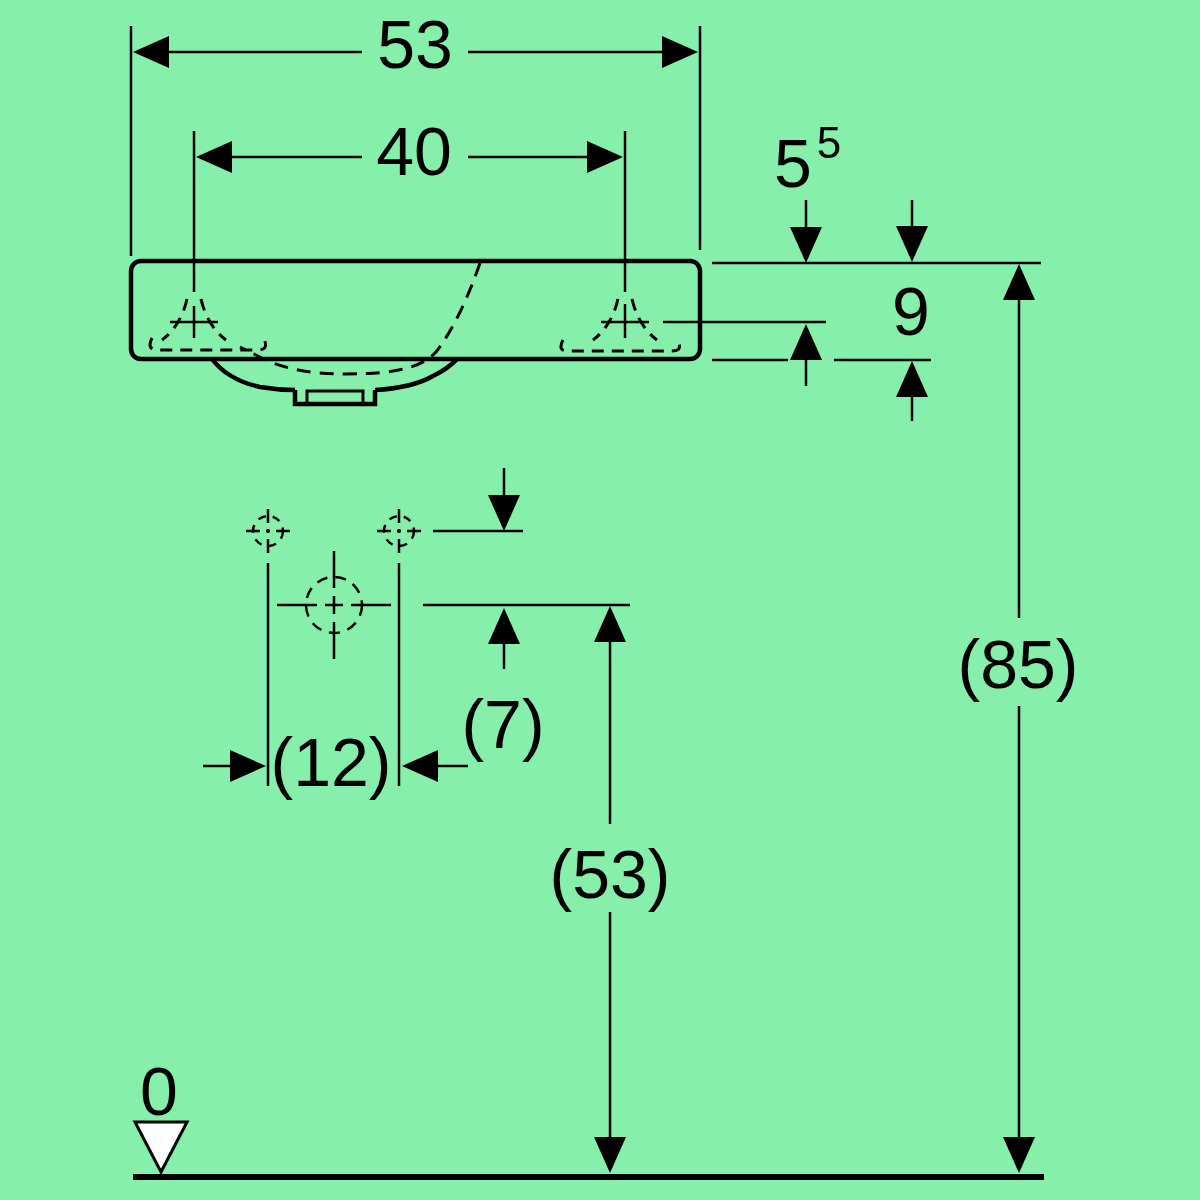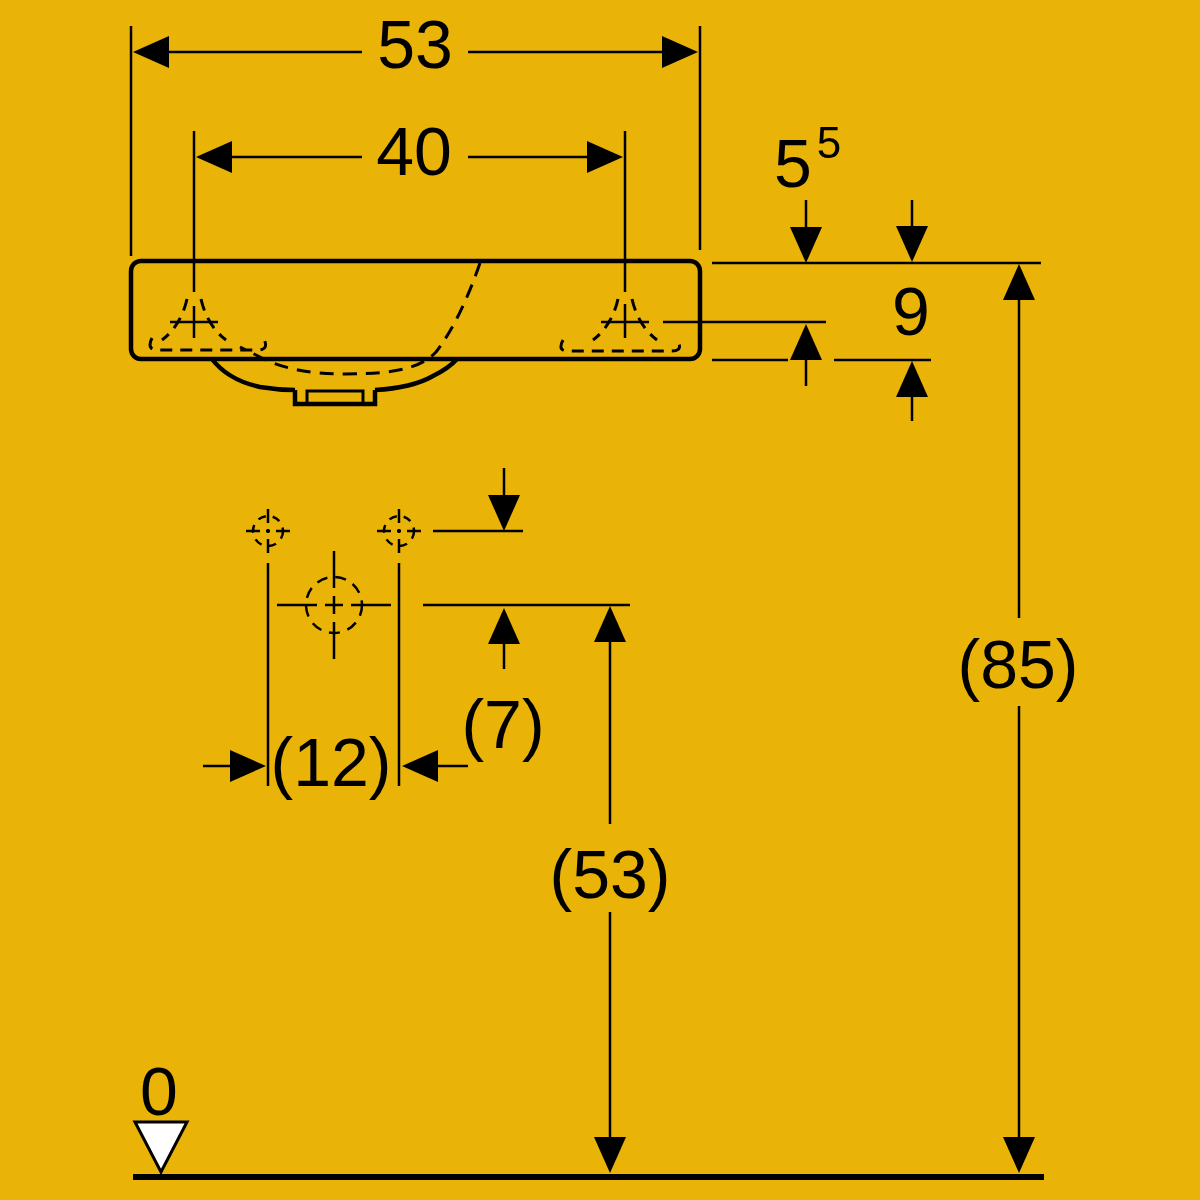--- a/index.html
+++ b/index.html
@@ -3,7 +3,7 @@
 <meta charset="utf-8">
 <style>
   html,body{margin:0;padding:0;background:#ffffff;}
-  .stage{position:relative;width:1200px;height:1200px;background:#eab308;overflow:hidden;}
+  .stage{position:relative;width:1200px;height:1200px;background:#86efac;overflow:hidden;}
   svg{position:absolute;left:0;top:0;}
   text{font-family:"Liberation Sans", sans-serif;fill:#000;}
   .dim-label{font-size:68px;}

